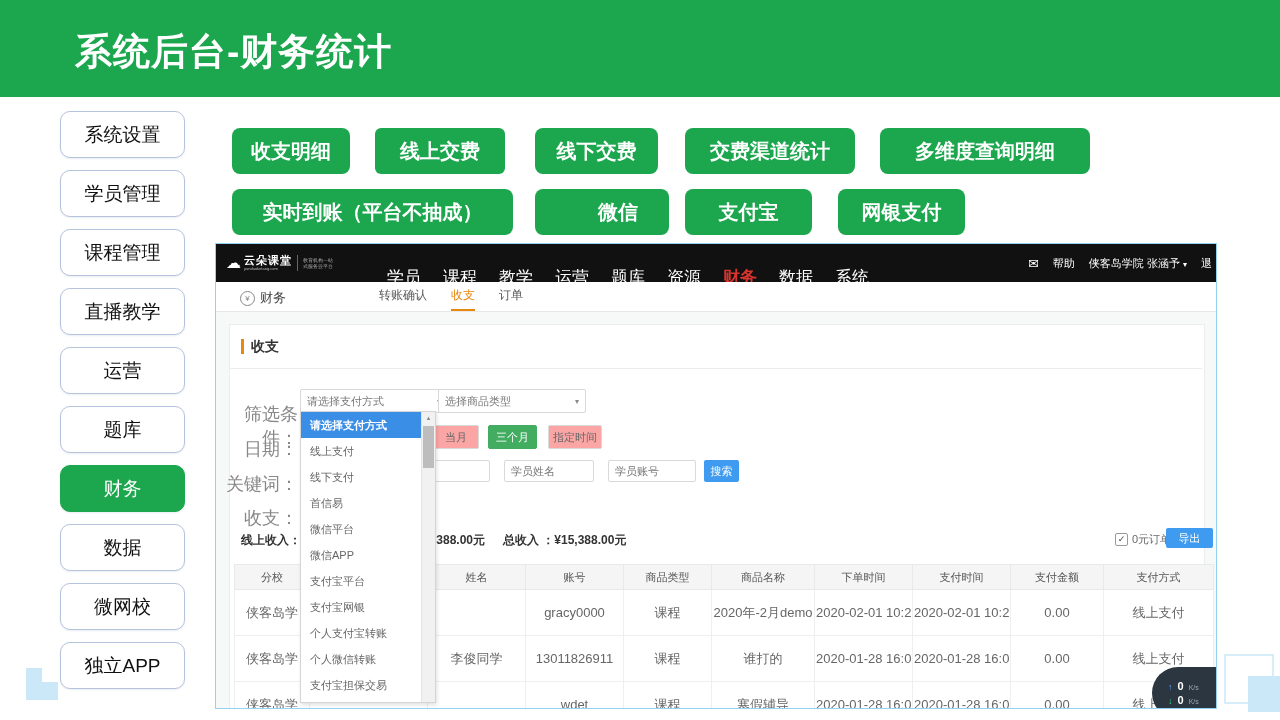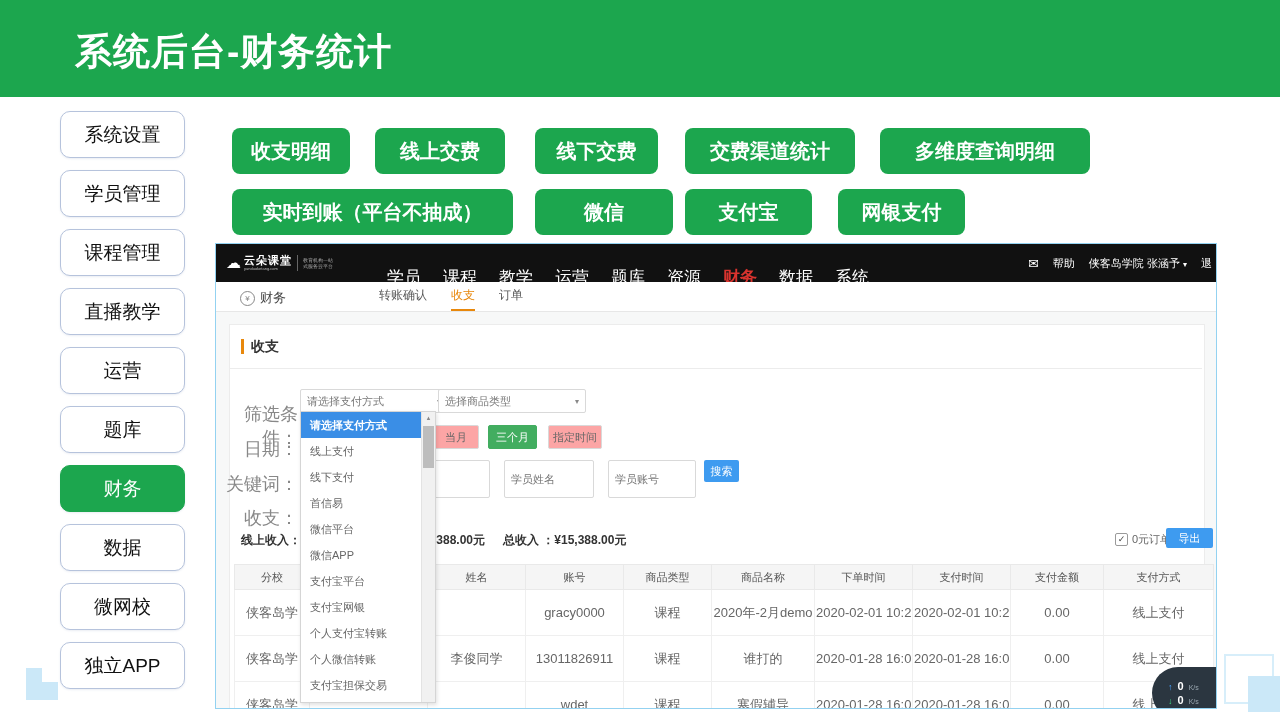--- a/index.html
+++ b/index.html
@@ -24,7 +24,7 @@
   .feat{position:absolute;background:#1CA64E;border-radius:8px;color:#fff;font-size:20px;font-weight:bold;
         display:flex;align-items:center;justify-content:center;cursor:pointer;height:46px;}
   .r1-0{left:232px;top:128px;width:118px;}
-  .r1-1{left:375px;top:128px;width:130px;}
+  .r1-1{left:375px;top:128px;width:130px;border-radius:6px;}
   .r1-2{left:535px;top:128px;width:123px;}
   .r1-3{left:685px;top:128px;width:170px;}
   .r1-4{left:880px;top:128px;width:210px;}

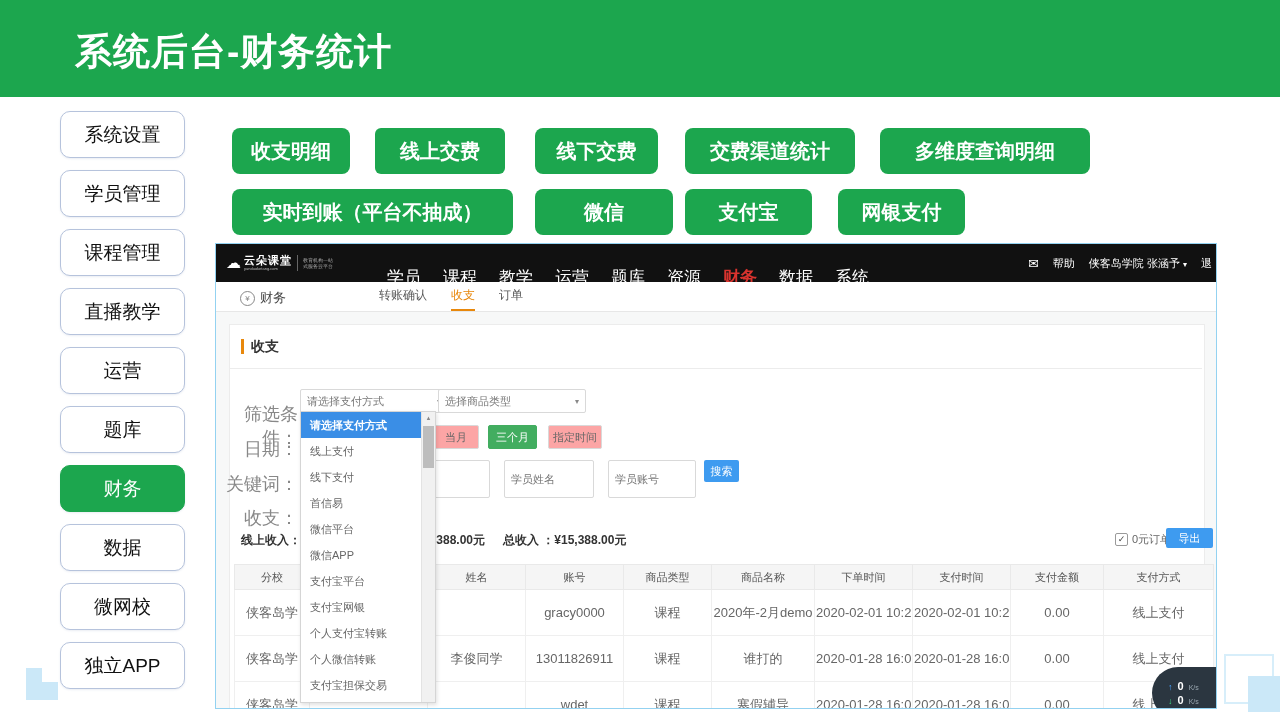--- a/index.html
+++ b/index.html
@@ -29,7 +29,7 @@
   .r1-3{left:685px;top:128px;width:170px;}
   .r1-4{left:880px;top:128px;width:210px;}
   .r2-0{left:232px;top:189px;width:281px;}
-  .r2-1{left:535px;top:189px;width:138px;}
+  .r2-1{left:535px;top:189px;width:102px;padding-left:32px;}
   .r2-2{left:685px;top:189px;width:127px;}
   .r2-3{left:838px;top:189px;width:127px;}
   

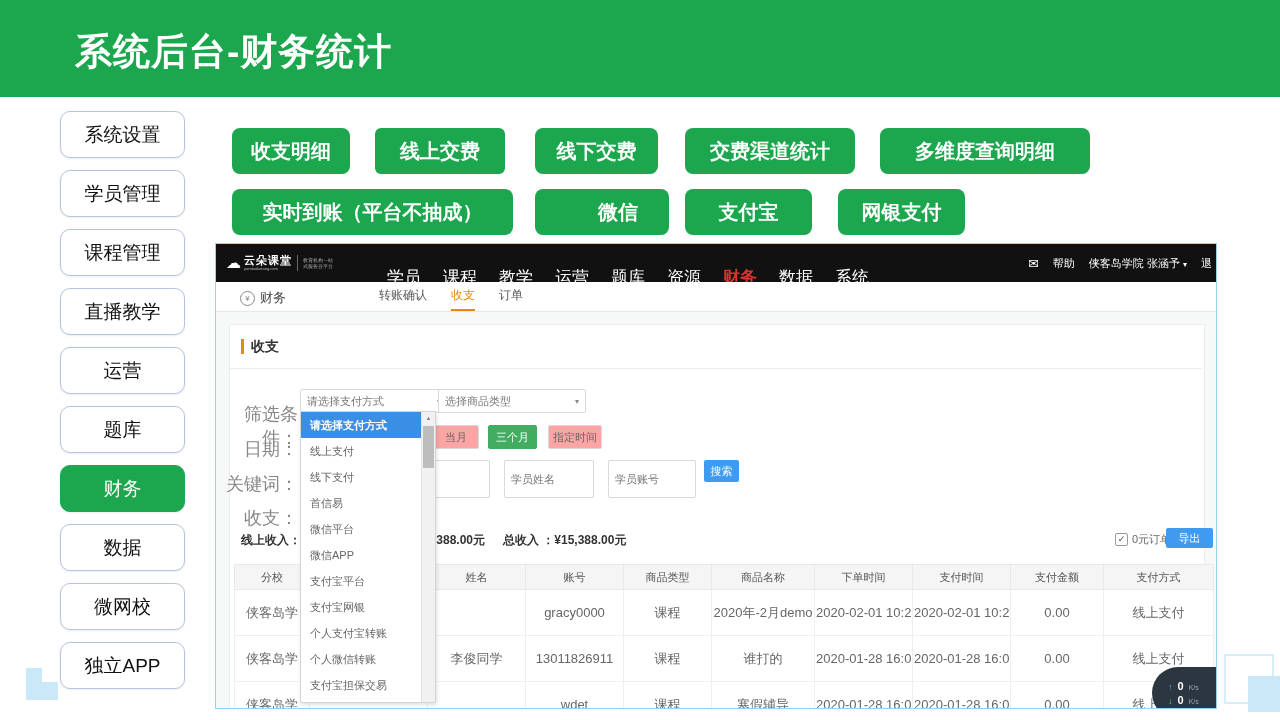--- a/index.html
+++ b/index.html
@@ -75,7 +75,7 @@
   .db1{left:272px;width:47px;}
   .db2{left:332px;width:52px;}
   .tinput{position:absolute;top:216px;height:20px;border:1px solid #d9d9d9;border-radius:2px;background:#fff;
-          font-size:11px;color:#999;padding:8px 6px;font-family:inherit;}
+          font-size:11px;color:#999;padding:0 6px;font-family:inherit;}
   .ti0{left:172px;width:88px;}
   .ti1{left:288px;width:76px;}
   .ti2{left:392px;width:74px;}

